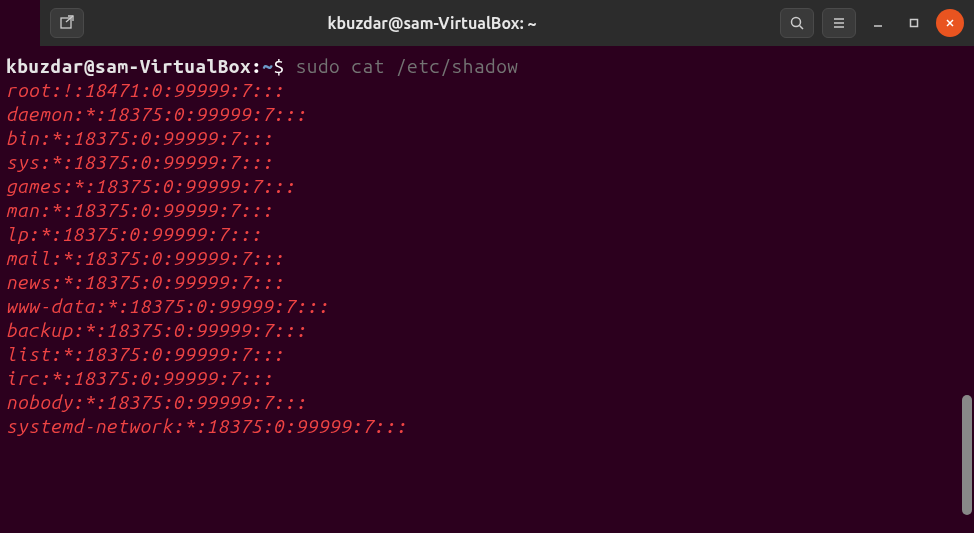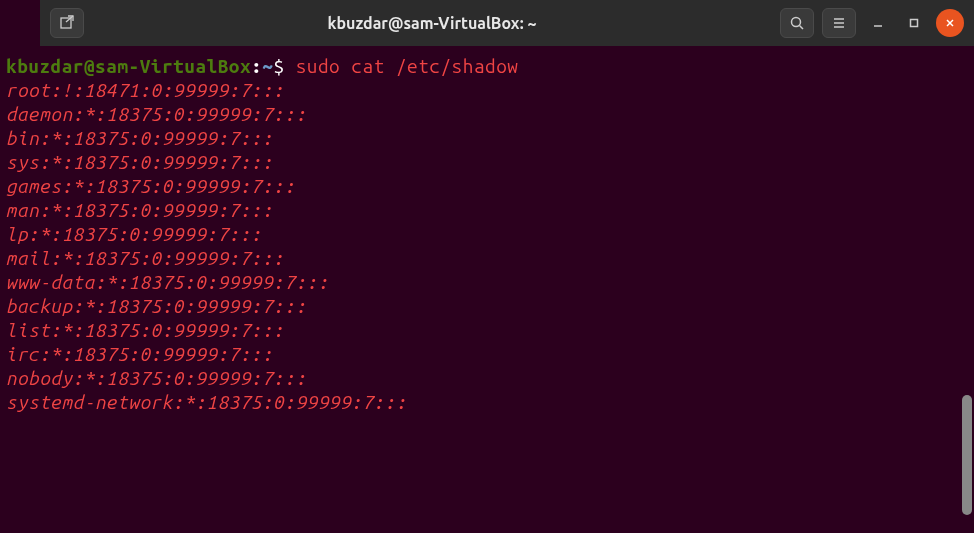--- a/index.html
+++ b/index.html
@@ -65,7 +65,7 @@
       letter-spacing: 0.5px;
     }
     .prompt-line { white-space: pre; }
-    .user-host { color: #4d7c0f; font-weight: bold; }
+    .user-host { color: #e5e5e5; font-weight: bold; }
     .colon { color: #ffffff; font-weight: bold; }
     .path { color: #6c9ac8; font-weight: bold; }
     .dollar { color: #ffffff; }

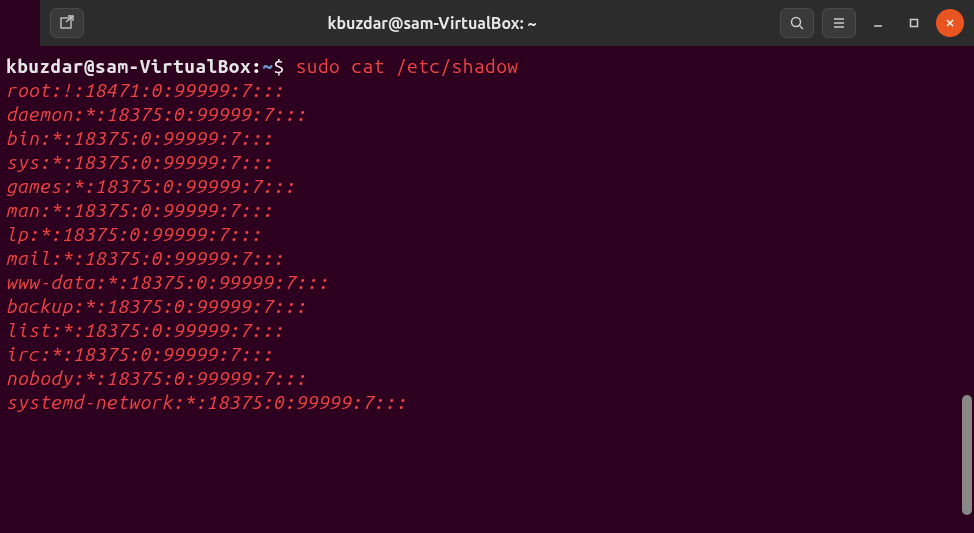--- a/index.html
+++ b/index.html
@@ -69,7 +69,7 @@
     .colon { color: #ffffff; font-weight: bold; }
     .path { color: #6c9ac8; font-weight: bold; }
     .dollar { color: #ffffff; }
-    .command { color: #ef4444; }
+    .command { color: #737373; }
     .output-line { color: #ef4444; white-space: pre; font-style: italic; }
     .scrollbar {
       position: absolute;

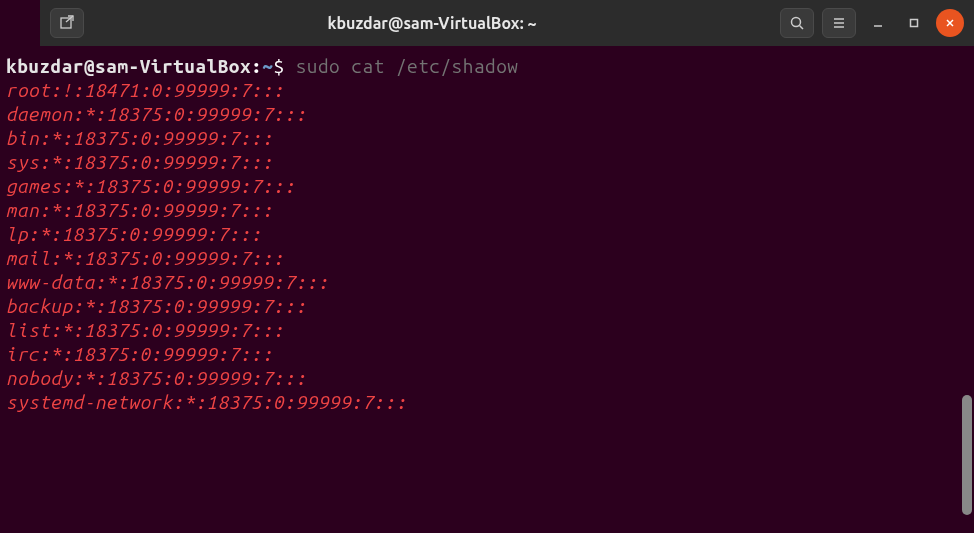--- a/index.html
+++ b/index.html
@@ -137,6 +137,7 @@
       <div class="output-line">man:*:18375:0:99999:7:::</div>
       <div class="output-line">lp:*:18375:0:99999:7:::</div>
       <div class="output-line">mail:*:18375:0:99999:7:::</div>
+      <div class="output-line">news:*:18375:0:99999:7:::</div>
       <div class="output-line">www-data:*:18375:0:99999:7:::</div>
       <div class="output-line">backup:*:18375:0:99999:7:::</div>
       <div class="output-line">list:*:18375:0:99999:7:::</div>

